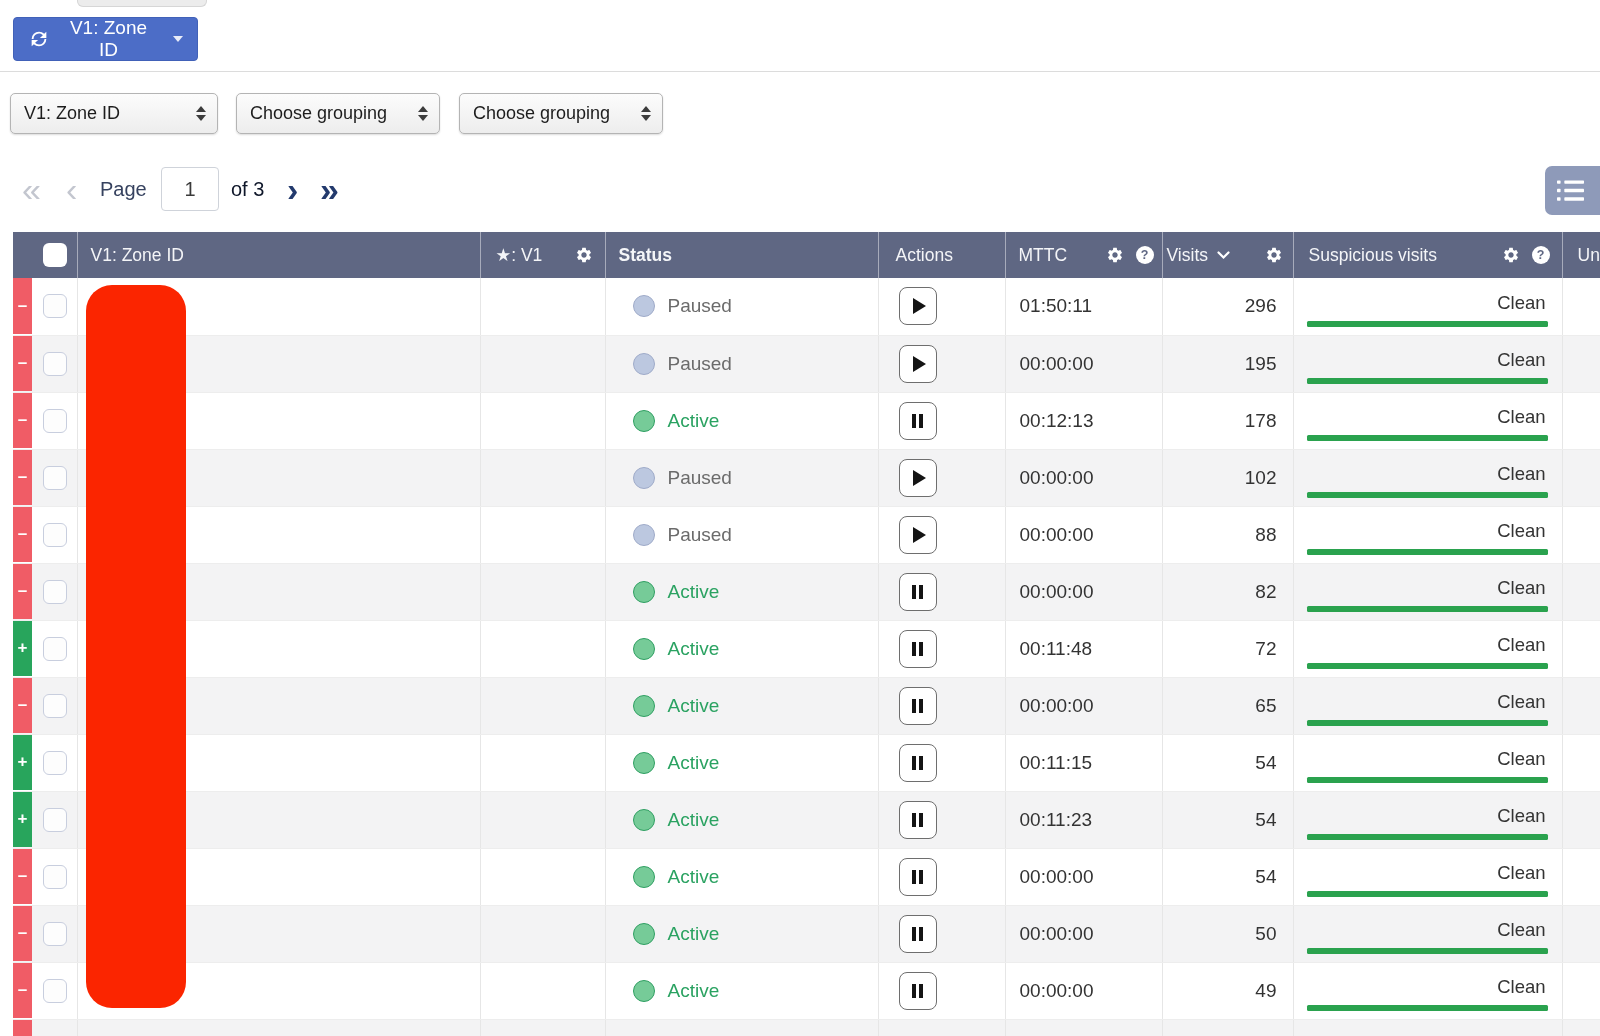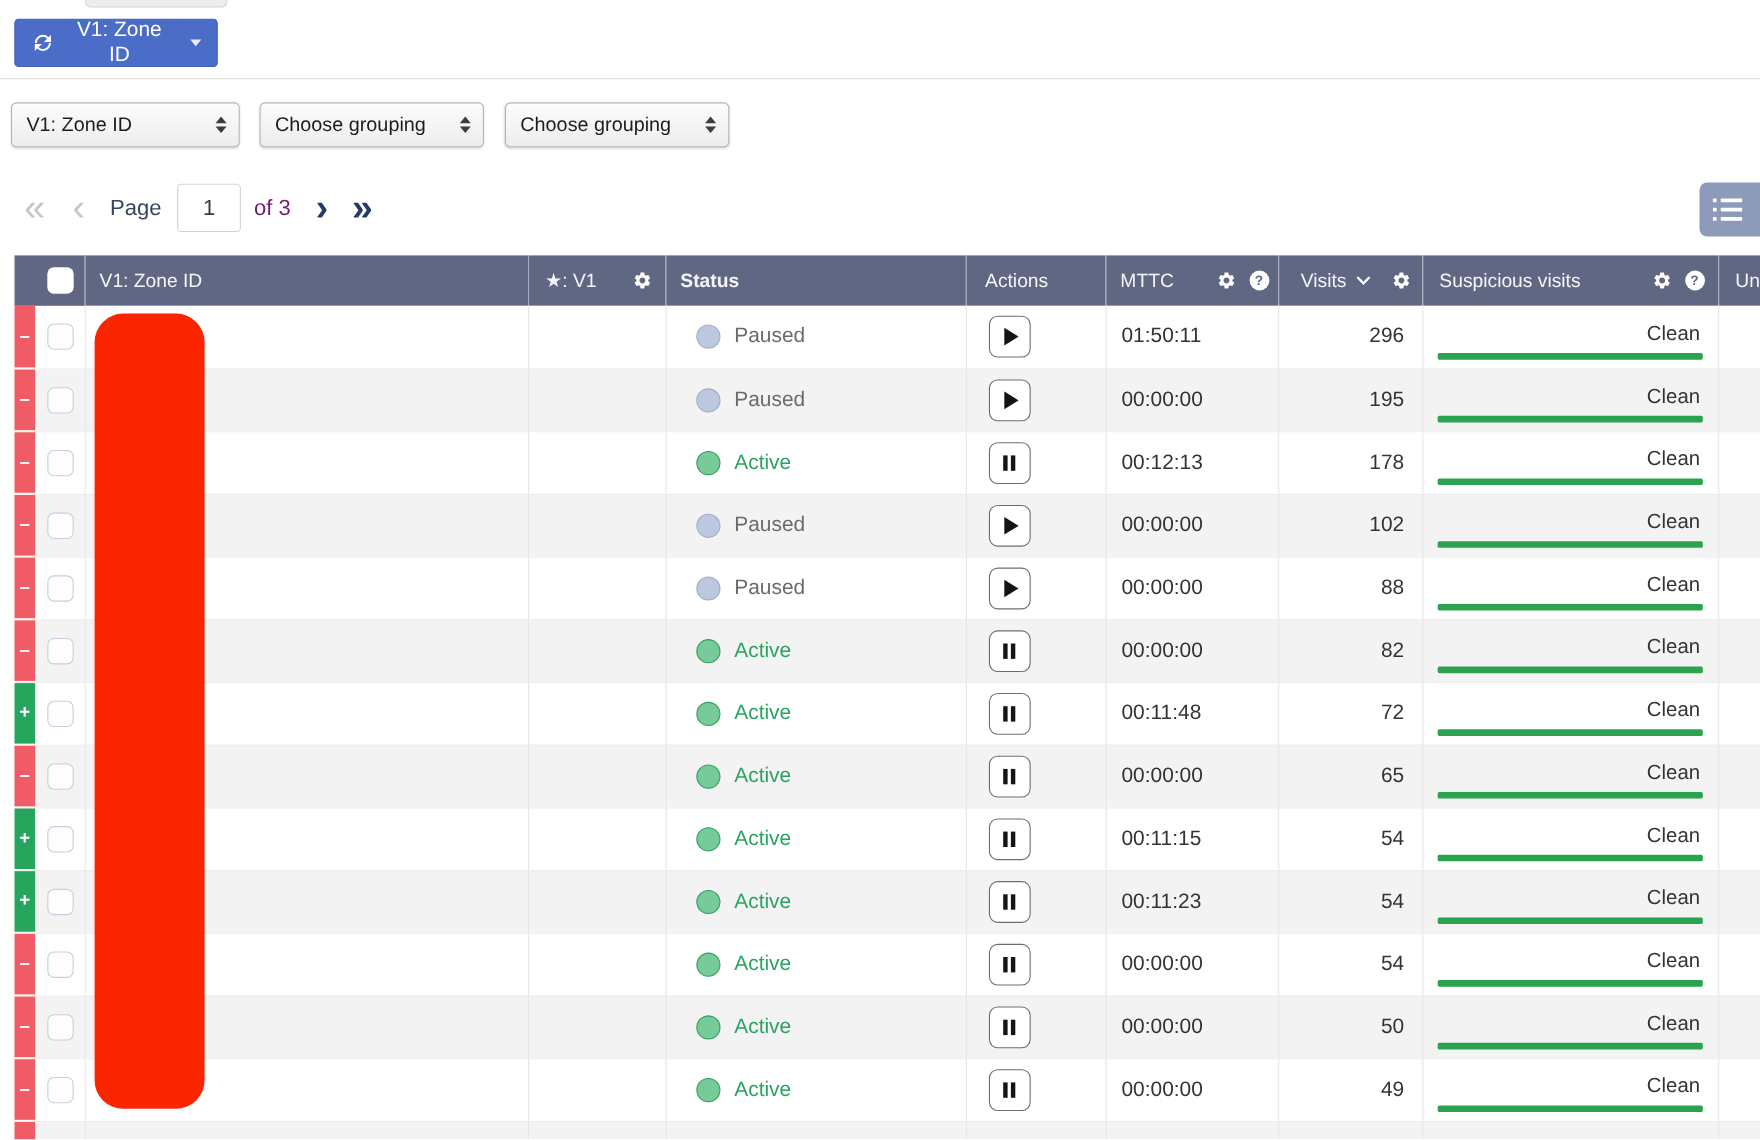--- a/index.html
+++ b/index.html
@@ -40,7 +40,7 @@
   .pg-first { left:22px; }
   .pg-prev  { left:66px; }
   .pg-label { left:100px; font-size:20px; color:#36425f; }
-  .pg-of    { left:231px; font-size:20px; color:#701a75; }
+  .pg-of    { left:231px; font-size:20px; color:#0f172a; }
   .pg-next  { left:287px; font-size:30px; }
   .pg-last  { left:320px; }
   .pg-input { position:absolute; left:161px; top:4px; width:58px; height:44px; border:1px solid #cfd3da;

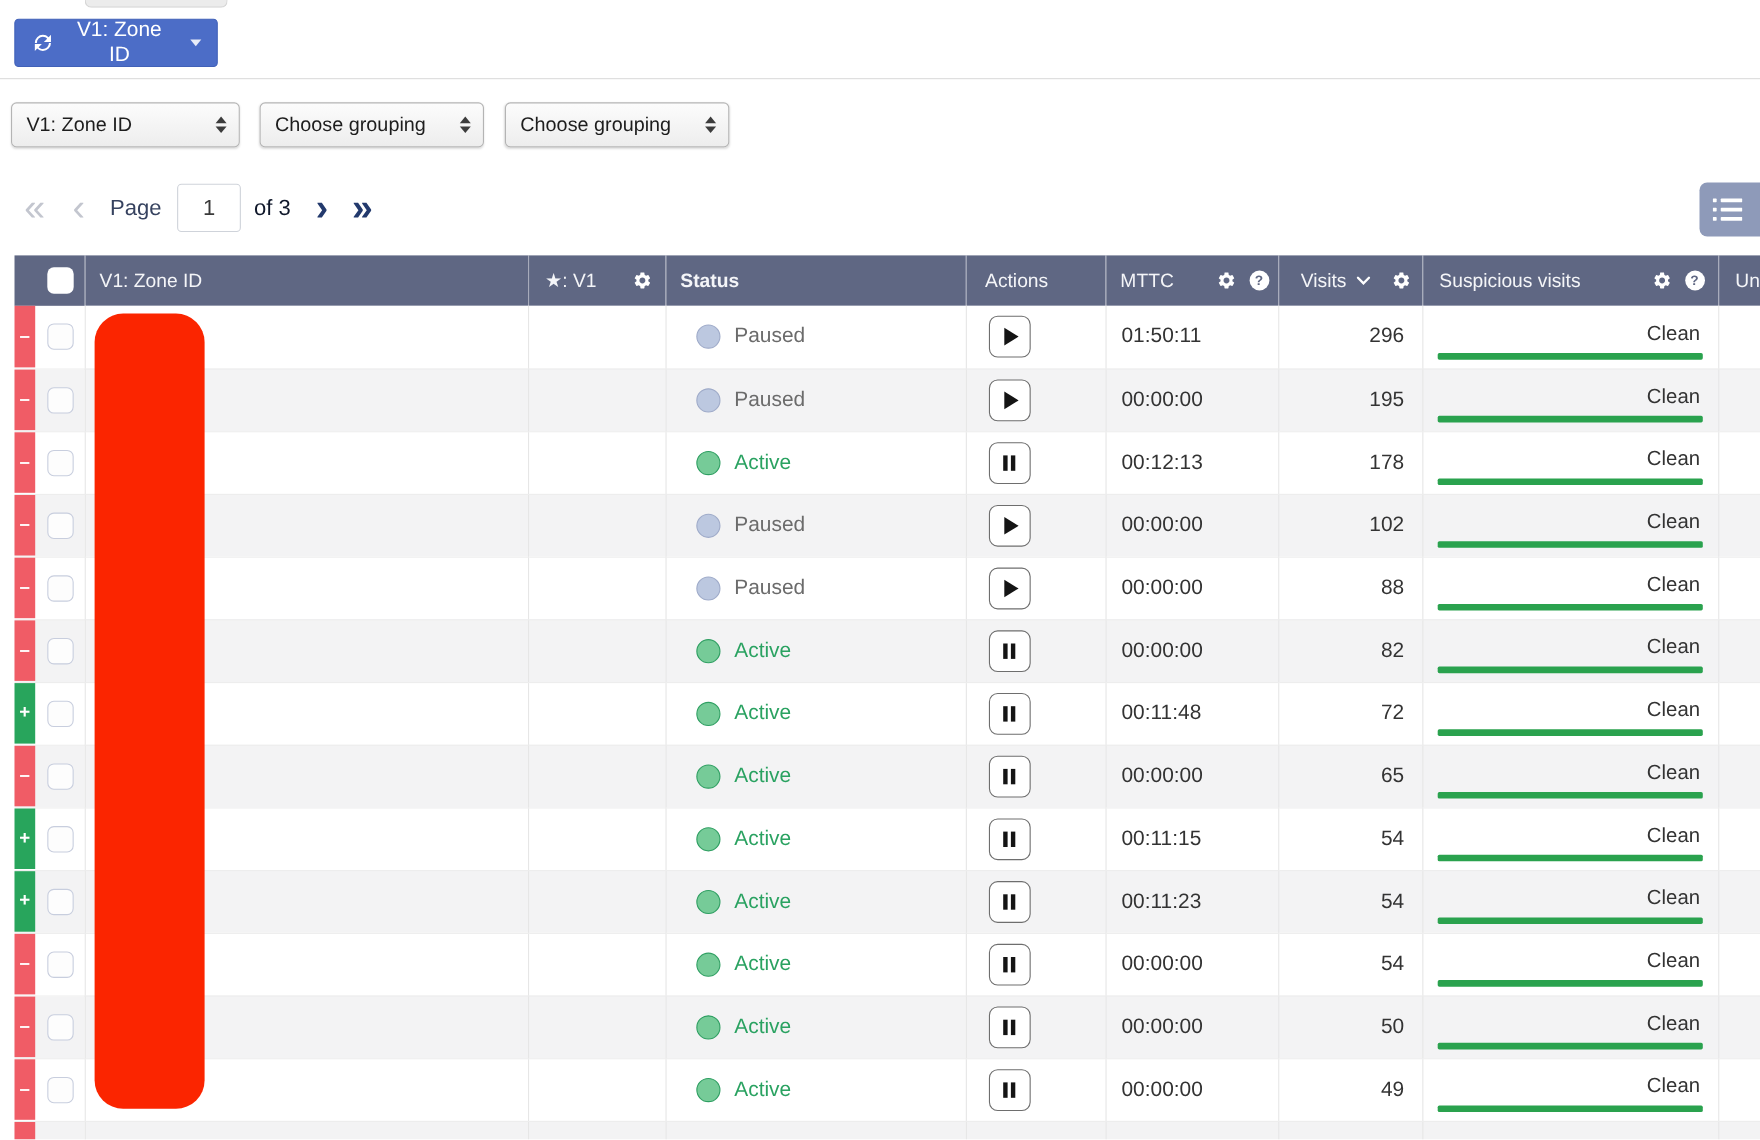--- a/index.html
+++ b/index.html
@@ -233,7 +233,7 @@
             </div>
           </th>
           <th>
-            <div class="hflex" style="padding: 0px 10px 0px 20px;">
+            <div class="hflex" style="padding: 0px 10px 0px 4px;">
               <span>Visits</span>
               <span class="sort-caret">
                 <svg width="13" height="9" viewBox="0 0 13 9">

